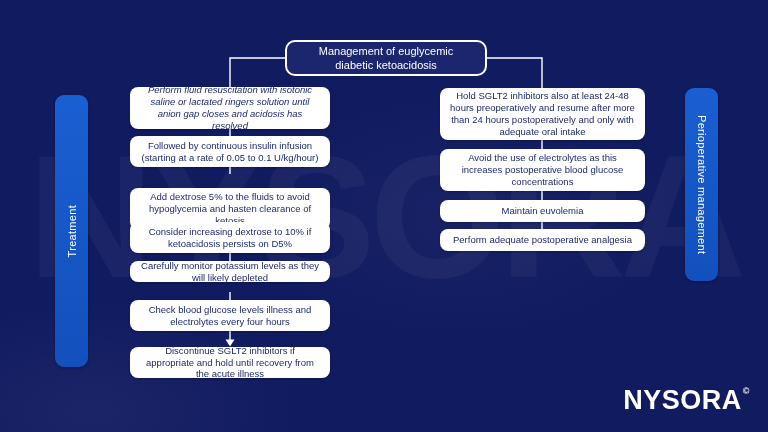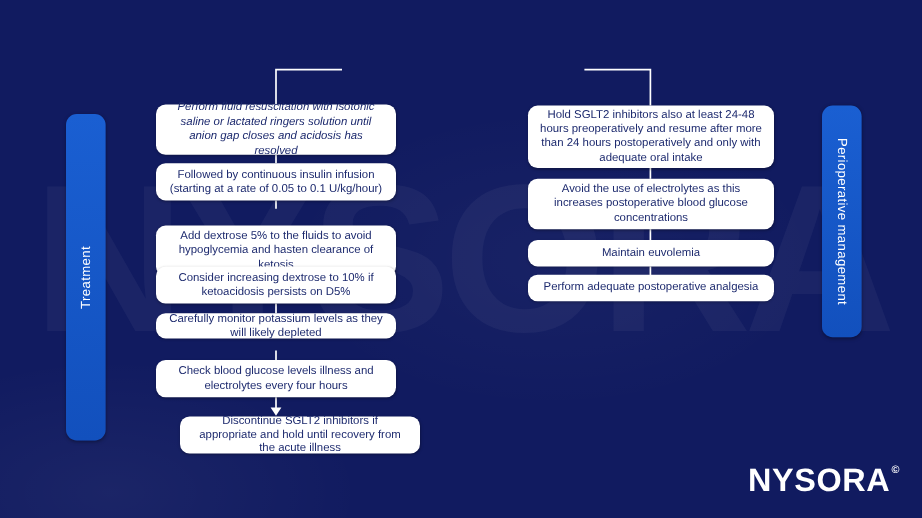--- a/index.html
+++ b/index.html
@@ -79,6 +79,7 @@
     <polygon points="537.5,230.5 546.5,230.5 542,237.5"></polygon>
   </svg>
 
+  <div class="title-box">Management of euglycemic diabetic ketoacidosis</div>
 
   <div class="vtab left" style="left:55px;top:95px;height:272px;">
     <span class="vtext">Treatment</span>

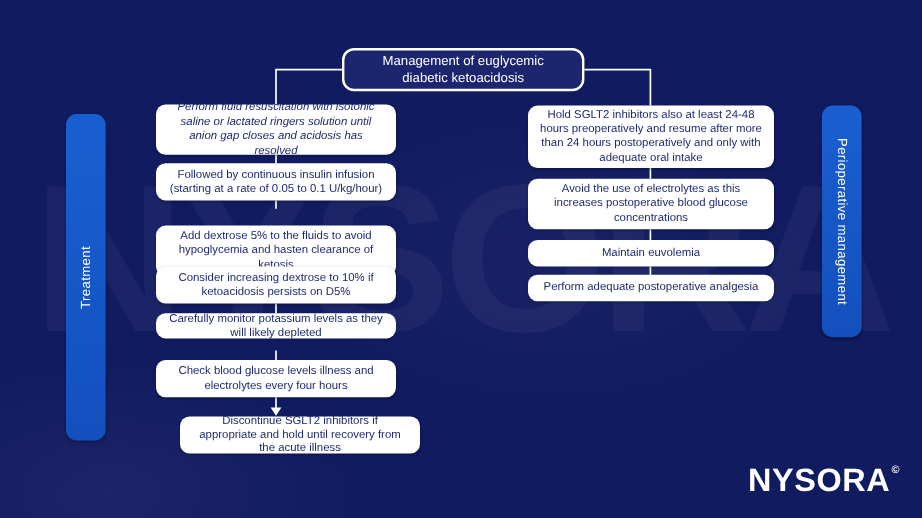--- a/index.html
+++ b/index.html
@@ -96,7 +96,7 @@
     <div class="node" style="top:222px;height:31px;">Consider increasing dextrose to 10% if ketoacidosis persists on D5%</div>
     <div class="node" style="top:261px;height:21px;">Carefully monitor potassium levels as they will likely depleted</div>
     <div class="node" style="top:300px;height:31px;">Check blood glucose levels illness and electrolytes every four hours</div>
-    <div class="node" style="top:347px;height:31px;margin-left:20px;">Discontinue SGLT2 inhibitors if appropriate and hold until recovery from the acute illness</div>
+    <div class="node" style="top:347px;height:31px;">Discontinue SGLT2 inhibitors if appropriate and hold until recovery from the acute illness</div>
   </div>
 
   <div class="col-right">

